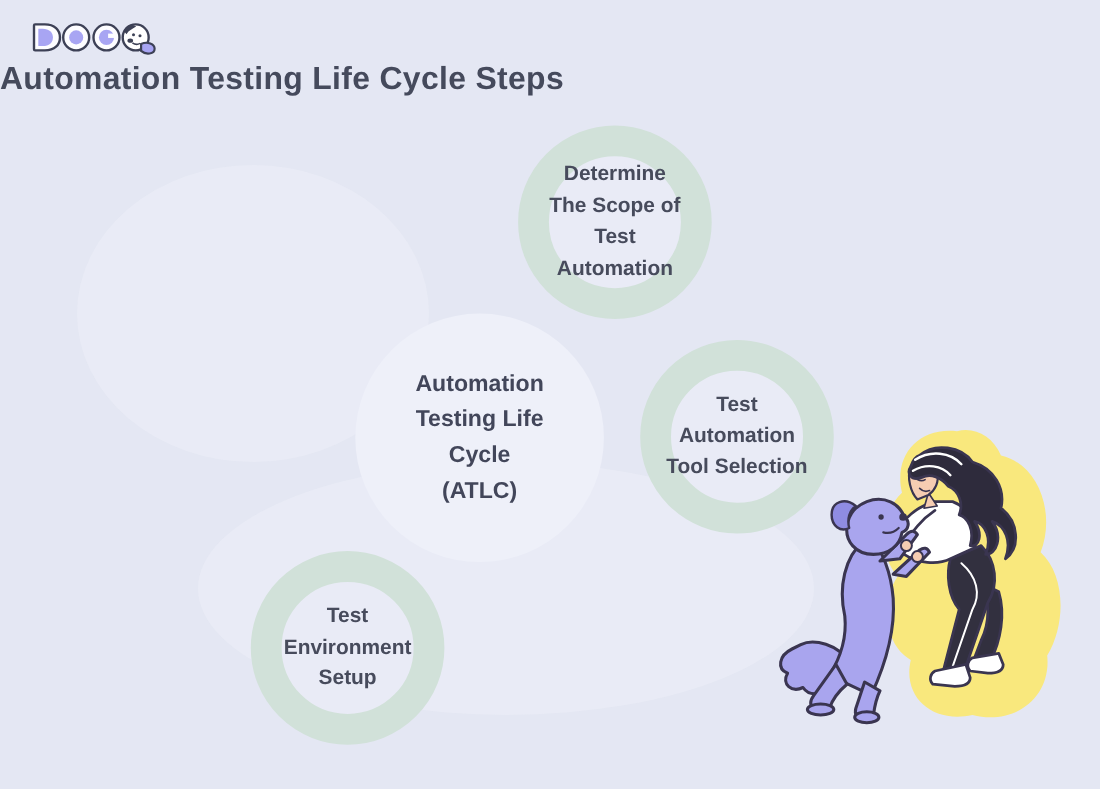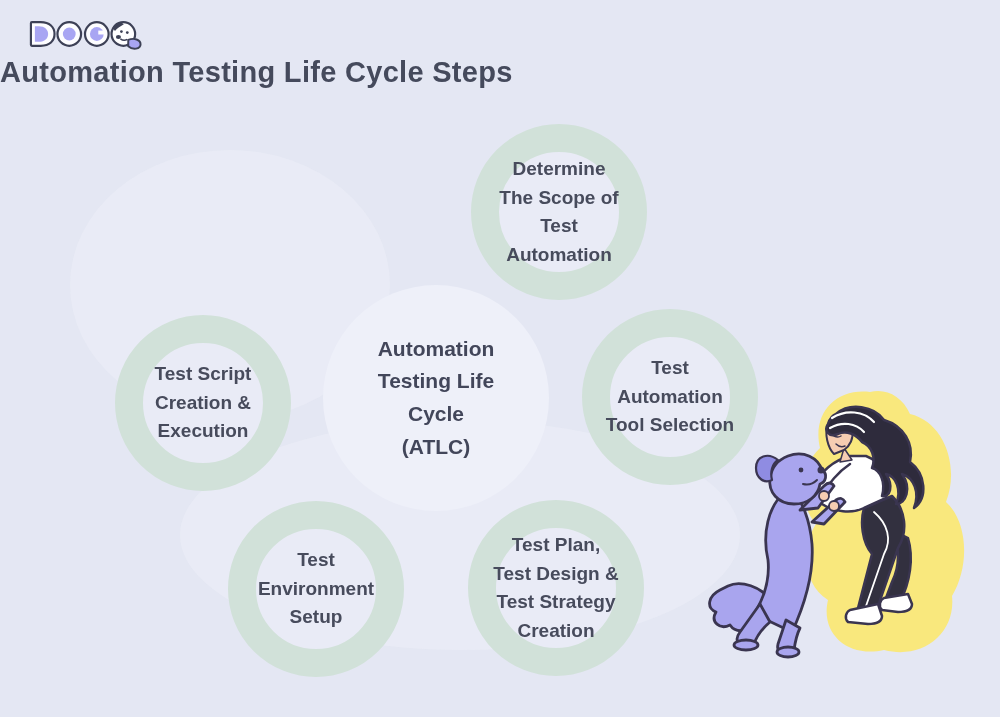--- a/index.html
+++ b/index.html
@@ -22,7 +22,7 @@
     font-weight:600;color:#474b5c;}
 
   .ring.pos-1{left:223px;top:124px;}
-  .ring.pos-2{left:471px;top:124px;}
+  .ring.pos-2{left:471px;top:114px;}
   .ring.pos-3{left:115px;top:315px;}
   .ring.pos-4{left:582px;top:309px;}
   .ring.pos-5{left:228px;top:501px;}

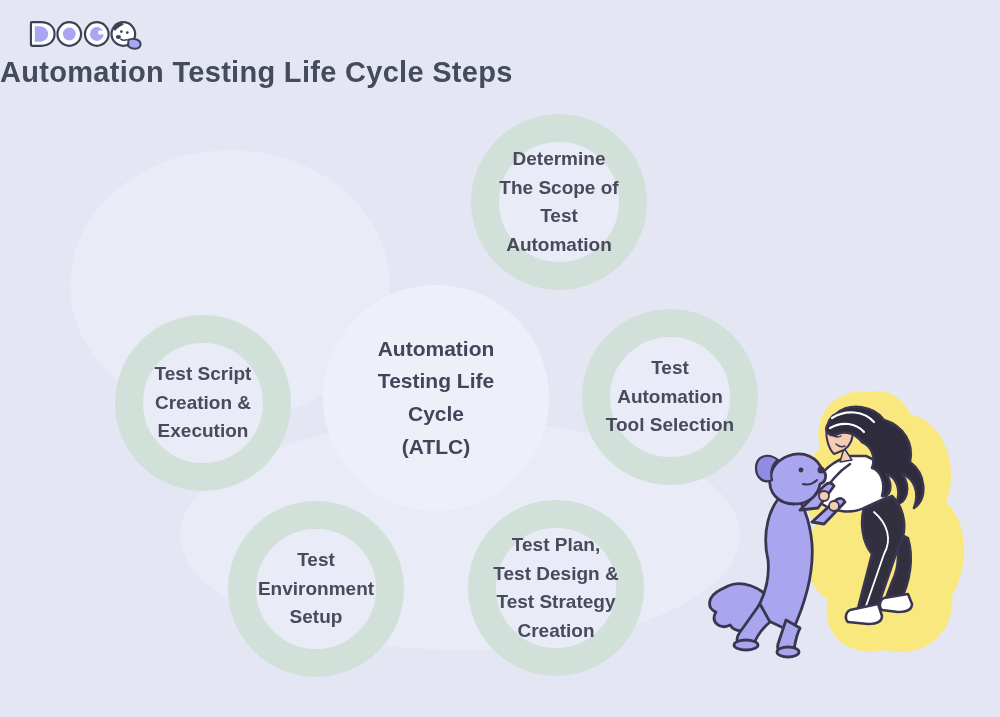--- a/index.html
+++ b/index.html
@@ -75,11 +75,6 @@
 The Scope of
 Test
 Automation</div>
-  </div>
-  <div class="ring pos-3">
-    <div class="ring-label">Test Script
-Creation &amp;
-Execution</div>
   </div>
   <div class="ring pos-4">
     <div class="ring-label">Test

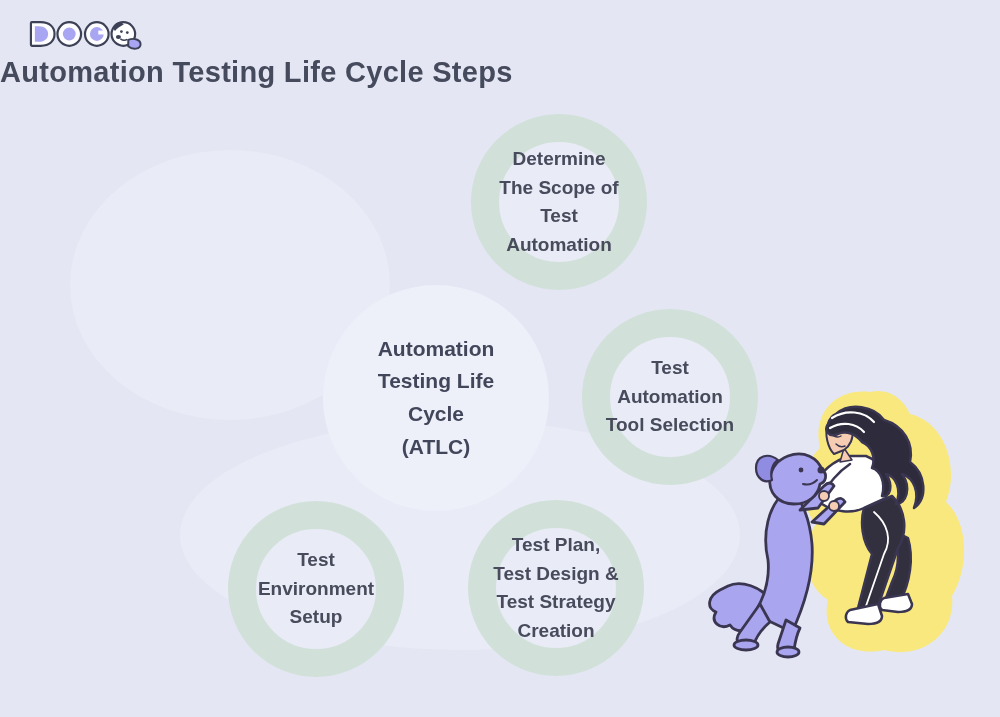--- a/index.html
+++ b/index.html
@@ -86,12 +86,6 @@
 Environment
 Setup</div>
   </div>
-  <div class="ring pos-6">
-    <div class="ring-label">Test Plan,
-Test Design &amp;
-Test Strategy
-Creation</div>
-  </div>
 
   <div class="center-circle">
     <div class="center-label">Automation

